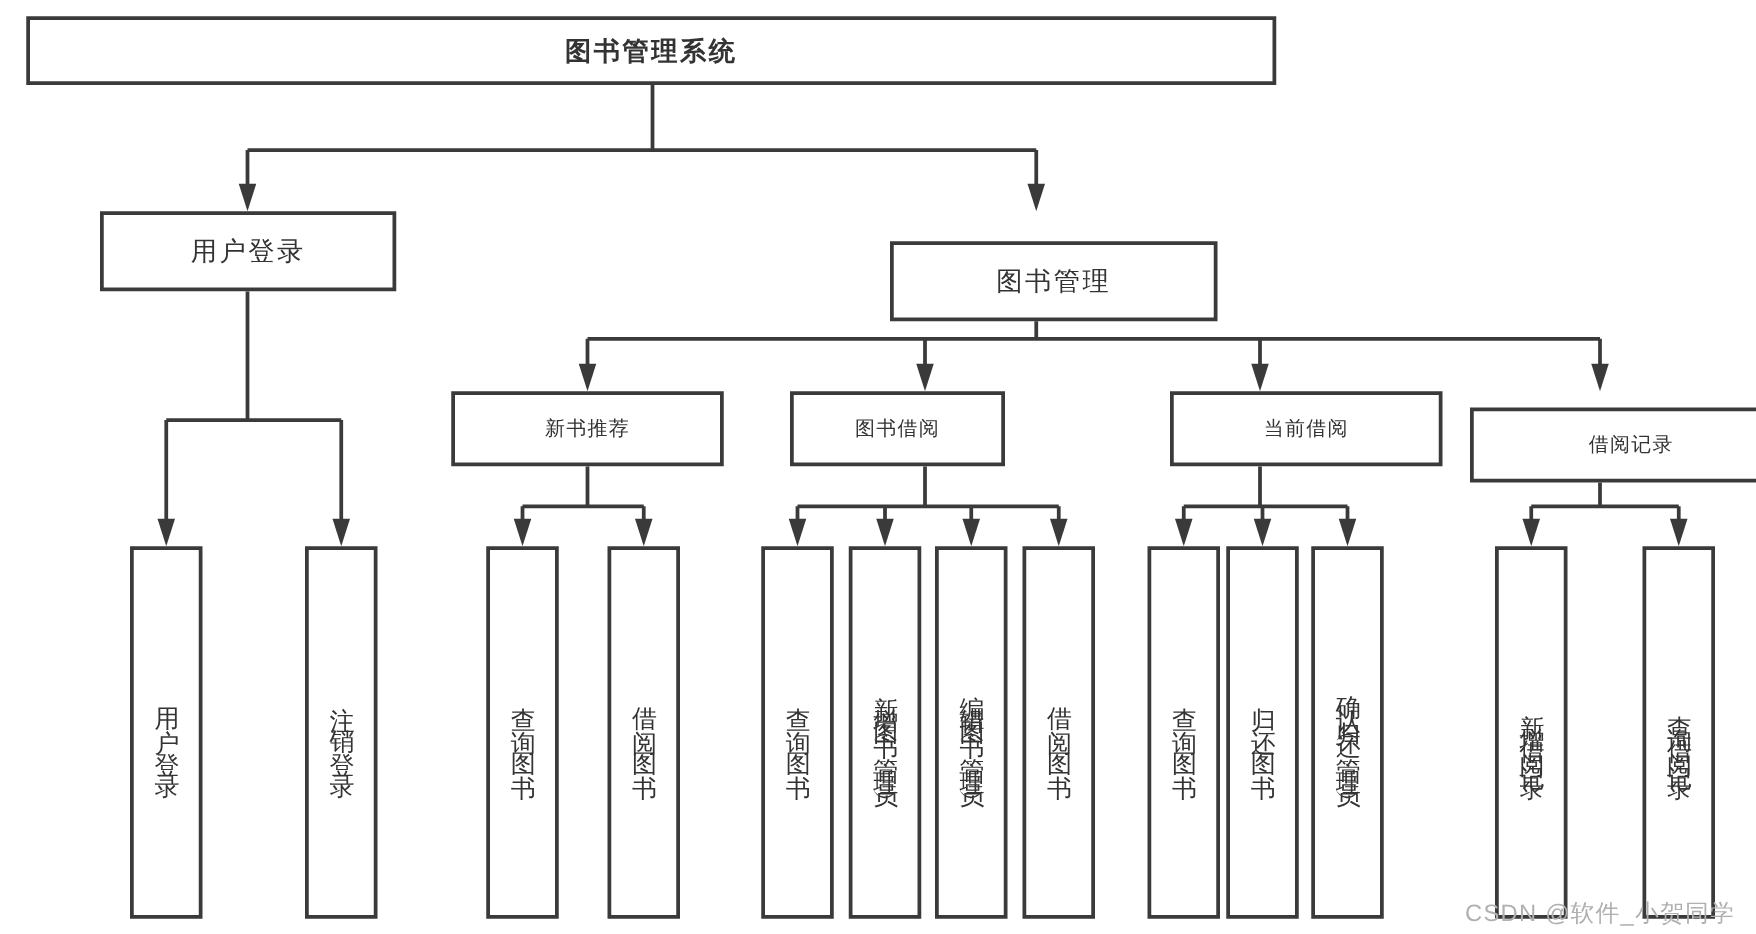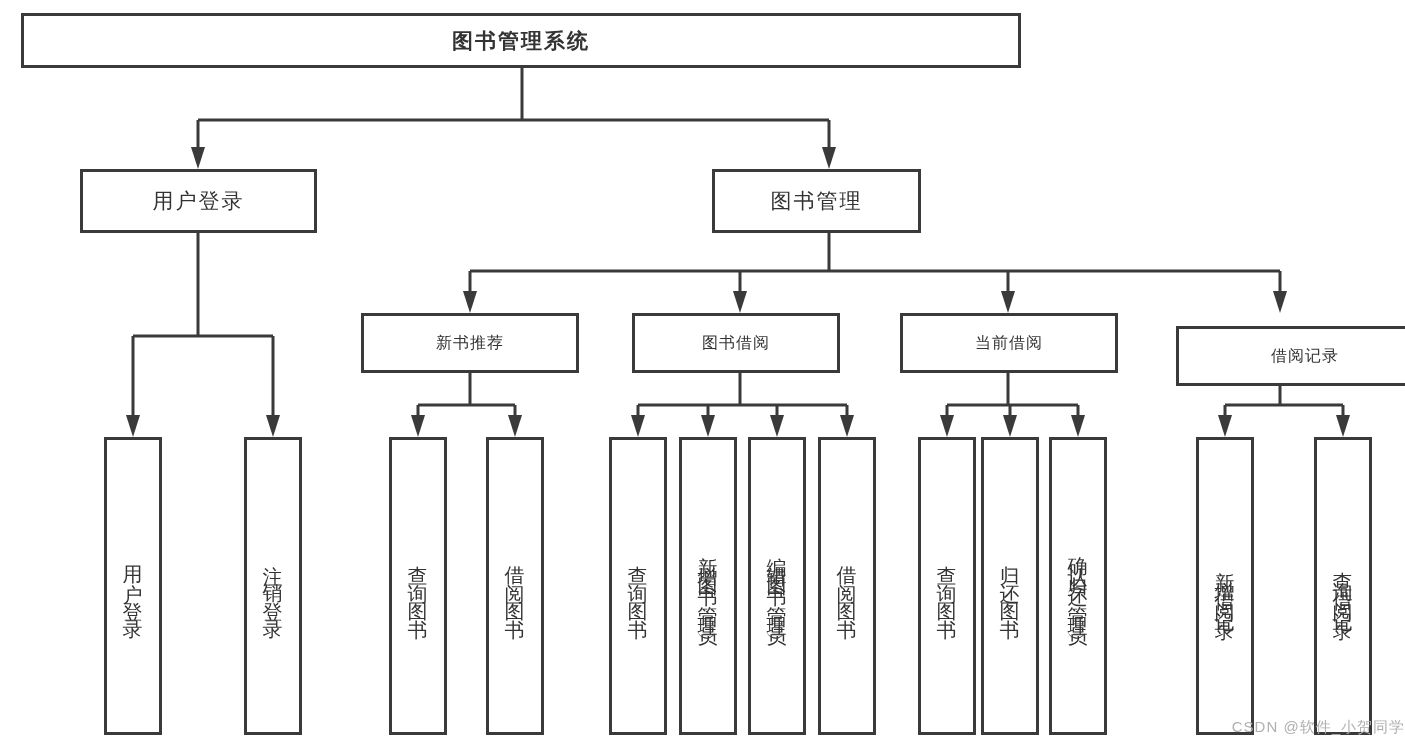--- a/index.html
+++ b/index.html
@@ -111,7 +111,7 @@
   <div class="box root-box h-box">图书管理系统</div>
 
   <div class="box l2-box h-box" style="left:80px; width:237px;">用户登录</div>
-  <div class="box l2-box h-box" style="left:712px; width:209px;">图书管理</div>
+  <div class="box l2-box h-box" style="left:712px; width:262px;margin-top:24px;">图书管理</div>
 
   <div class="box l3-box" style="left:361px; width:218px;">新书推荐</div>
   <div class="box l3-box" style="left:632px; width:208px;">图书借阅</div>

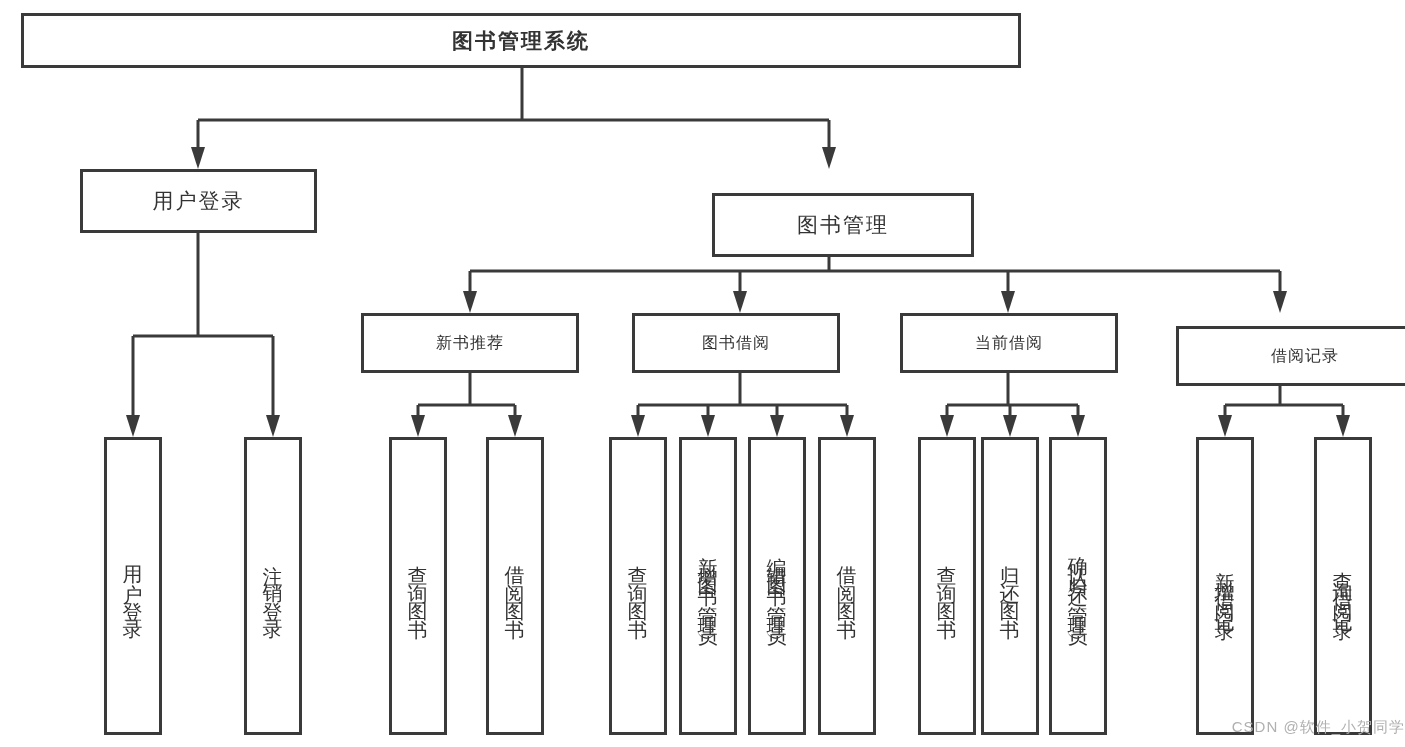--- a/index.html
+++ b/index.html
@@ -114,7 +114,7 @@
   <div class="box l2-box h-box" style="left:712px; width:262px;margin-top:24px;">图书管理</div>
 
   <div class="box l3-box" style="left:361px; width:218px;">新书推荐</div>
-  <div class="box l3-box" style="left:632px; width:208px;">图书借阅</div>
+  <div class="box l3-box" style="left:632px; width:172px;">图书借阅</div>
   <div class="box l3-box" style="left:900px; width:218px;">当前借阅</div>
   <div class="box l3-box" style="left:1176px; width:258px;margin-top:13px;">借阅记录</div>
 

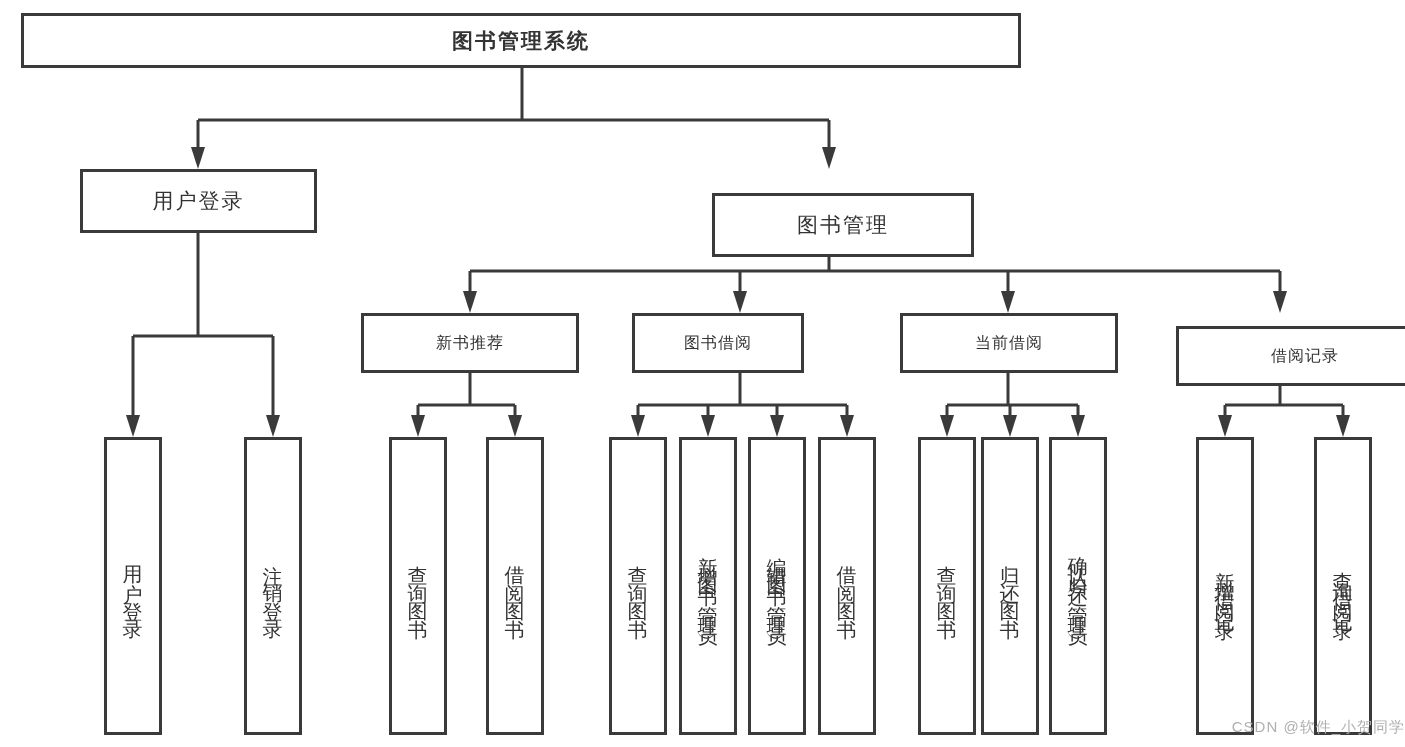--- a/index.html
+++ b/index.html
@@ -115,7 +115,7 @@
 
   <div class="box l3-box" style="left:361px; width:218px;">新书推荐</div>
   <div class="box l3-box" style="left:632px; width:172px;">图书借阅</div>
-  <div class="box l3-box" style="left:900px; width:218px;">当前借阅</div>
+  <div class="box l3-box" style="left:936px; width:218px;">当前借阅</div>
   <div class="box l3-box" style="left:1176px; width:258px;margin-top:13px;">借阅记录</div>
 
   <div class="box leaf sp-wide" style="left:104px;">用户登录</div>

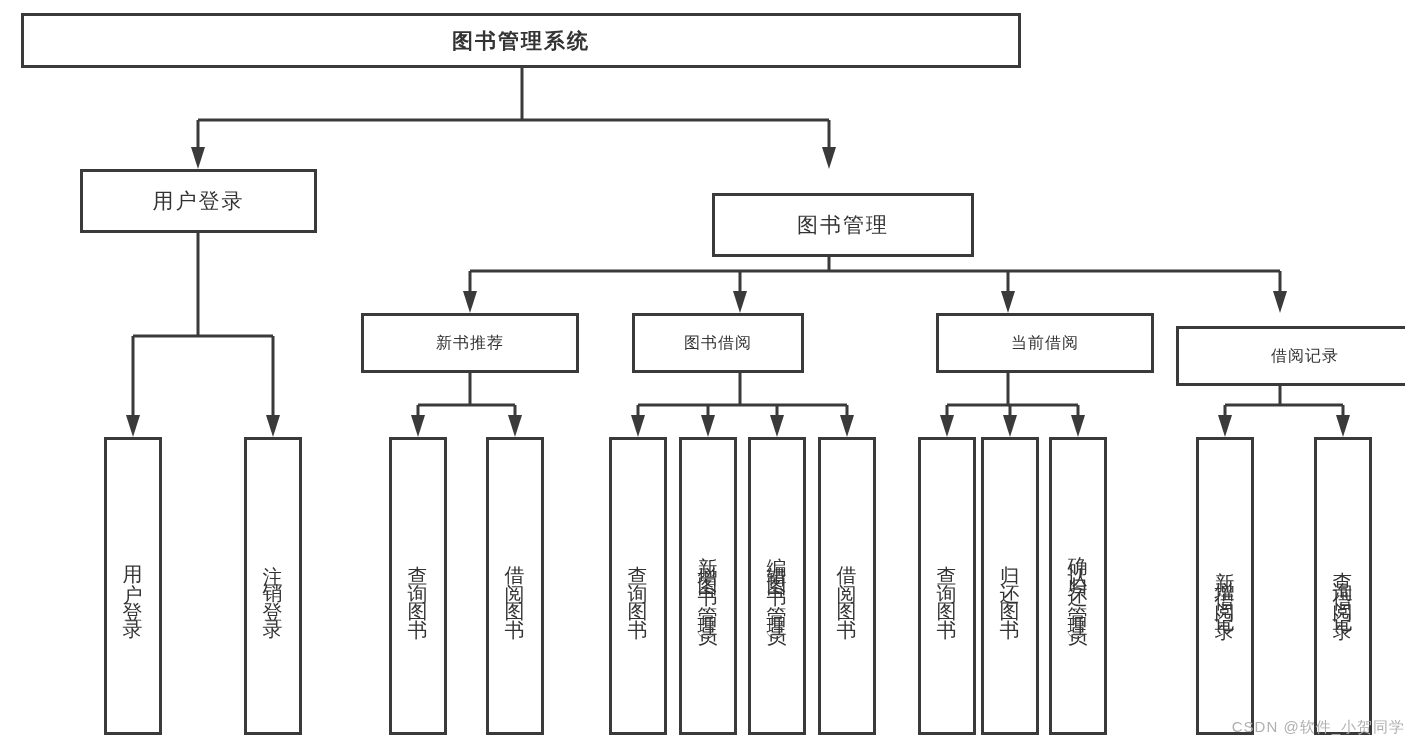--- a/index.html
+++ b/index.html
@@ -60,8 +60,8 @@
   .watermark {
     position: absolute;
     top: 718px;
-    right: 0;
-    font-size: 15px;
+    right: 17px;
+    font-size: 19px;
     letter-spacing: 1px;
     color: var(--watermark);
     white-space: nowrap;

